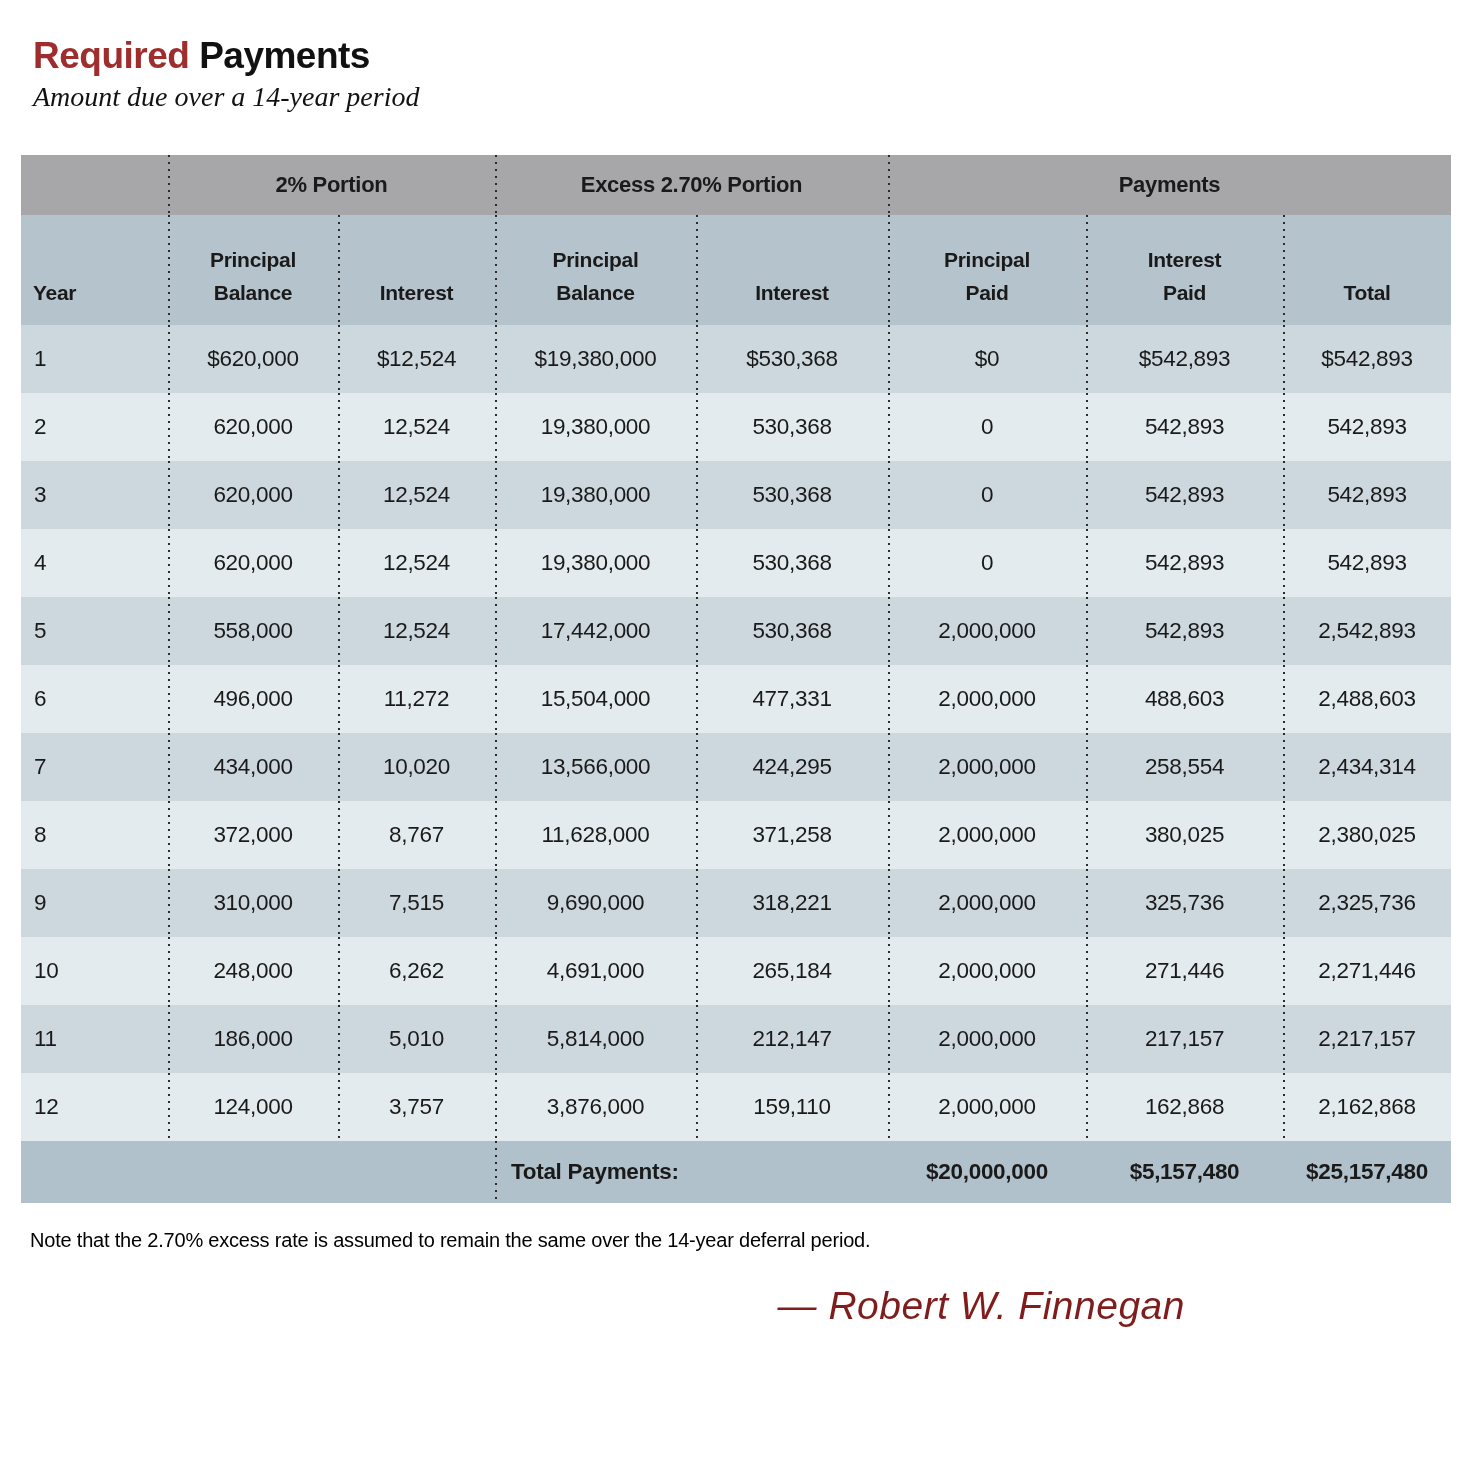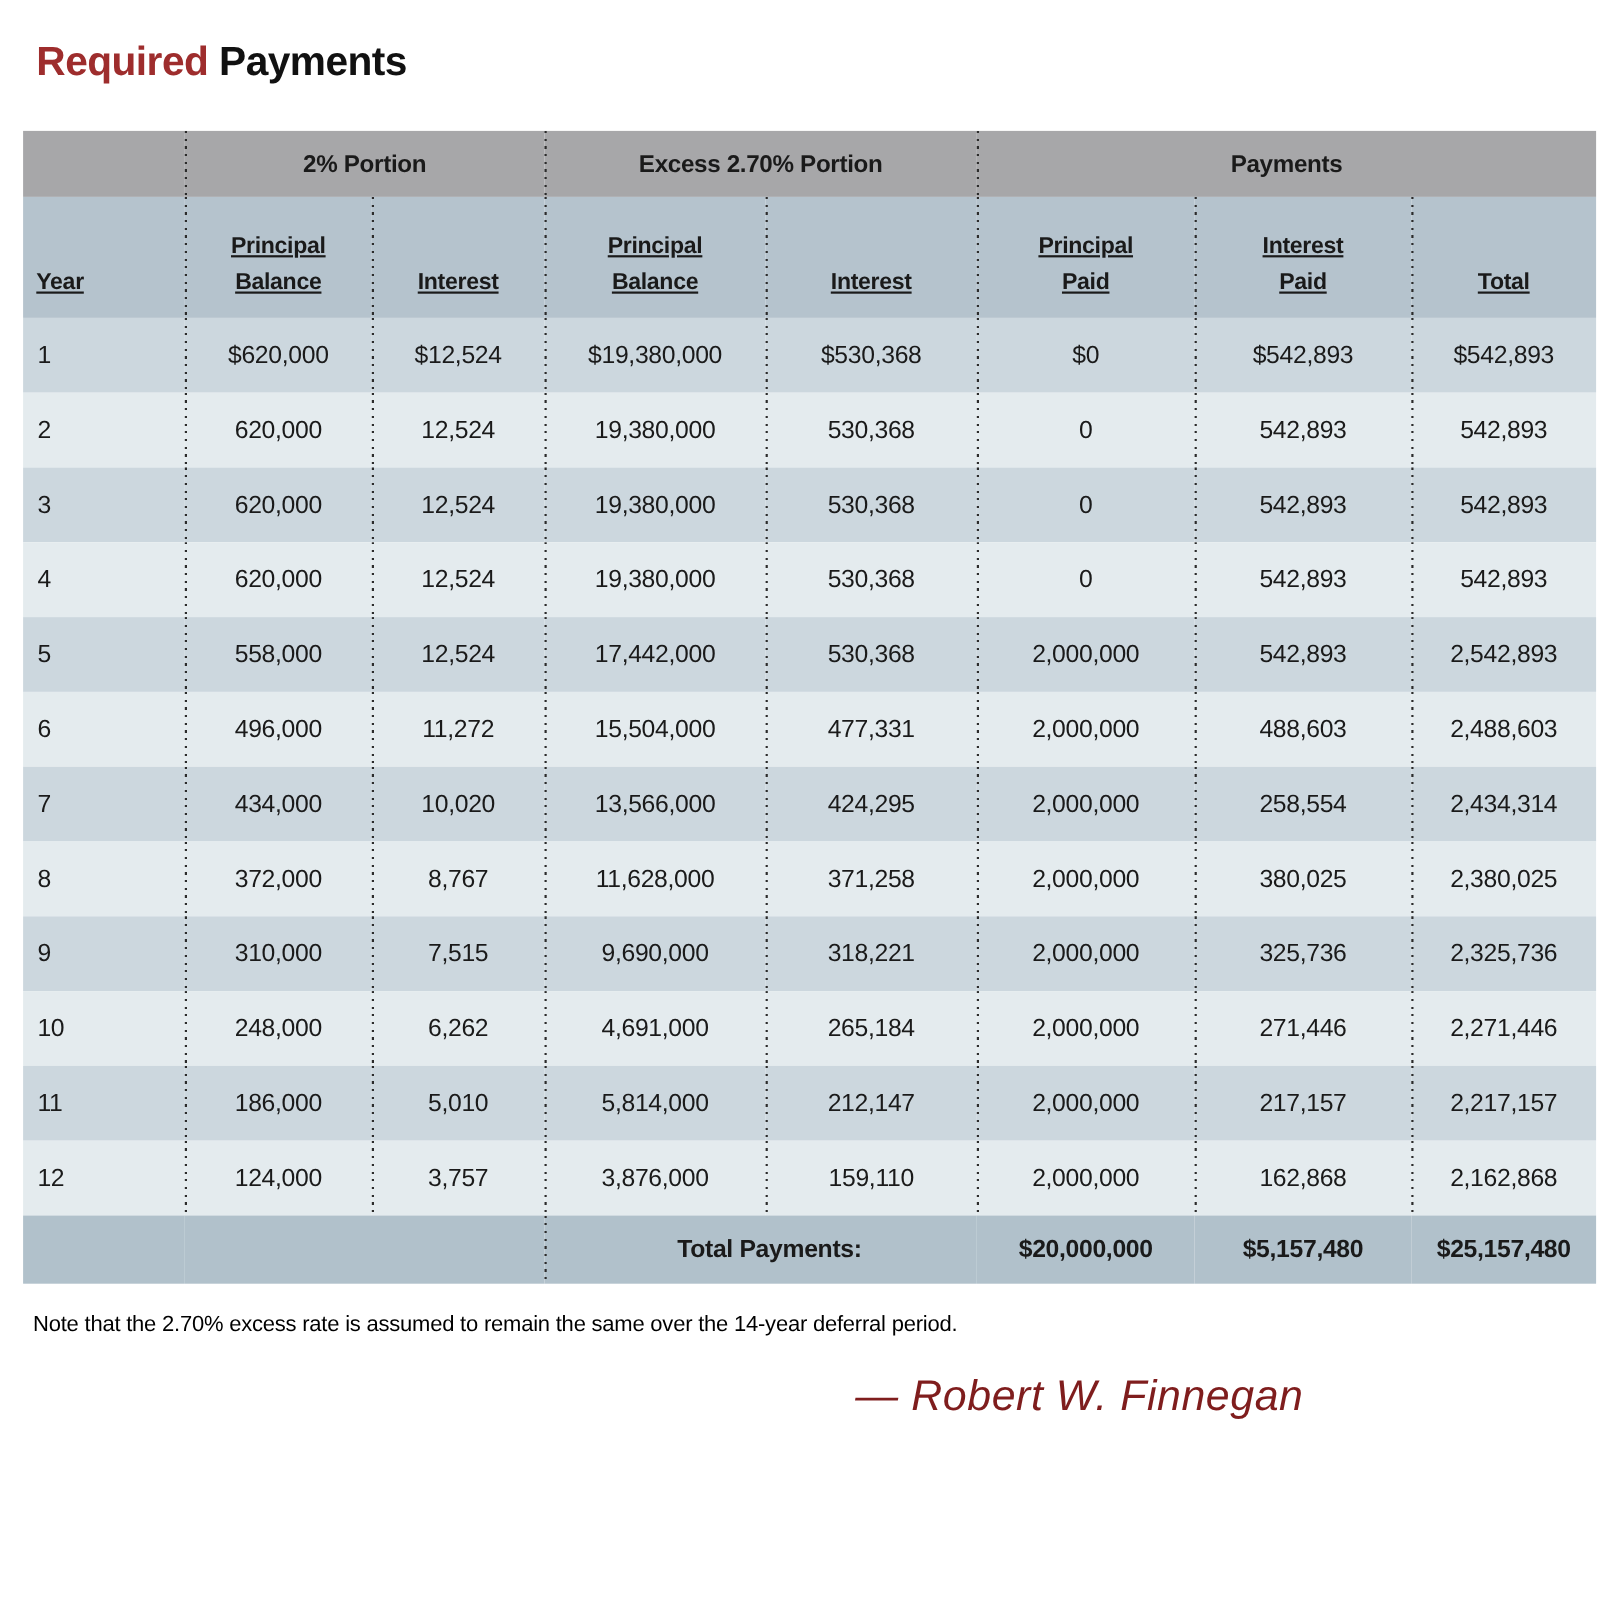--- a/index.html
+++ b/index.html
@@ -129,6 +129,7 @@
 <div class="page">
 
   <h1 class="title"><span class="accent">Required</span> <span>Payments</span></h1>
+  <p class="subtitle">Amount due over a 14-year period</p>
 
   <table class="payments">
     <colgroup>

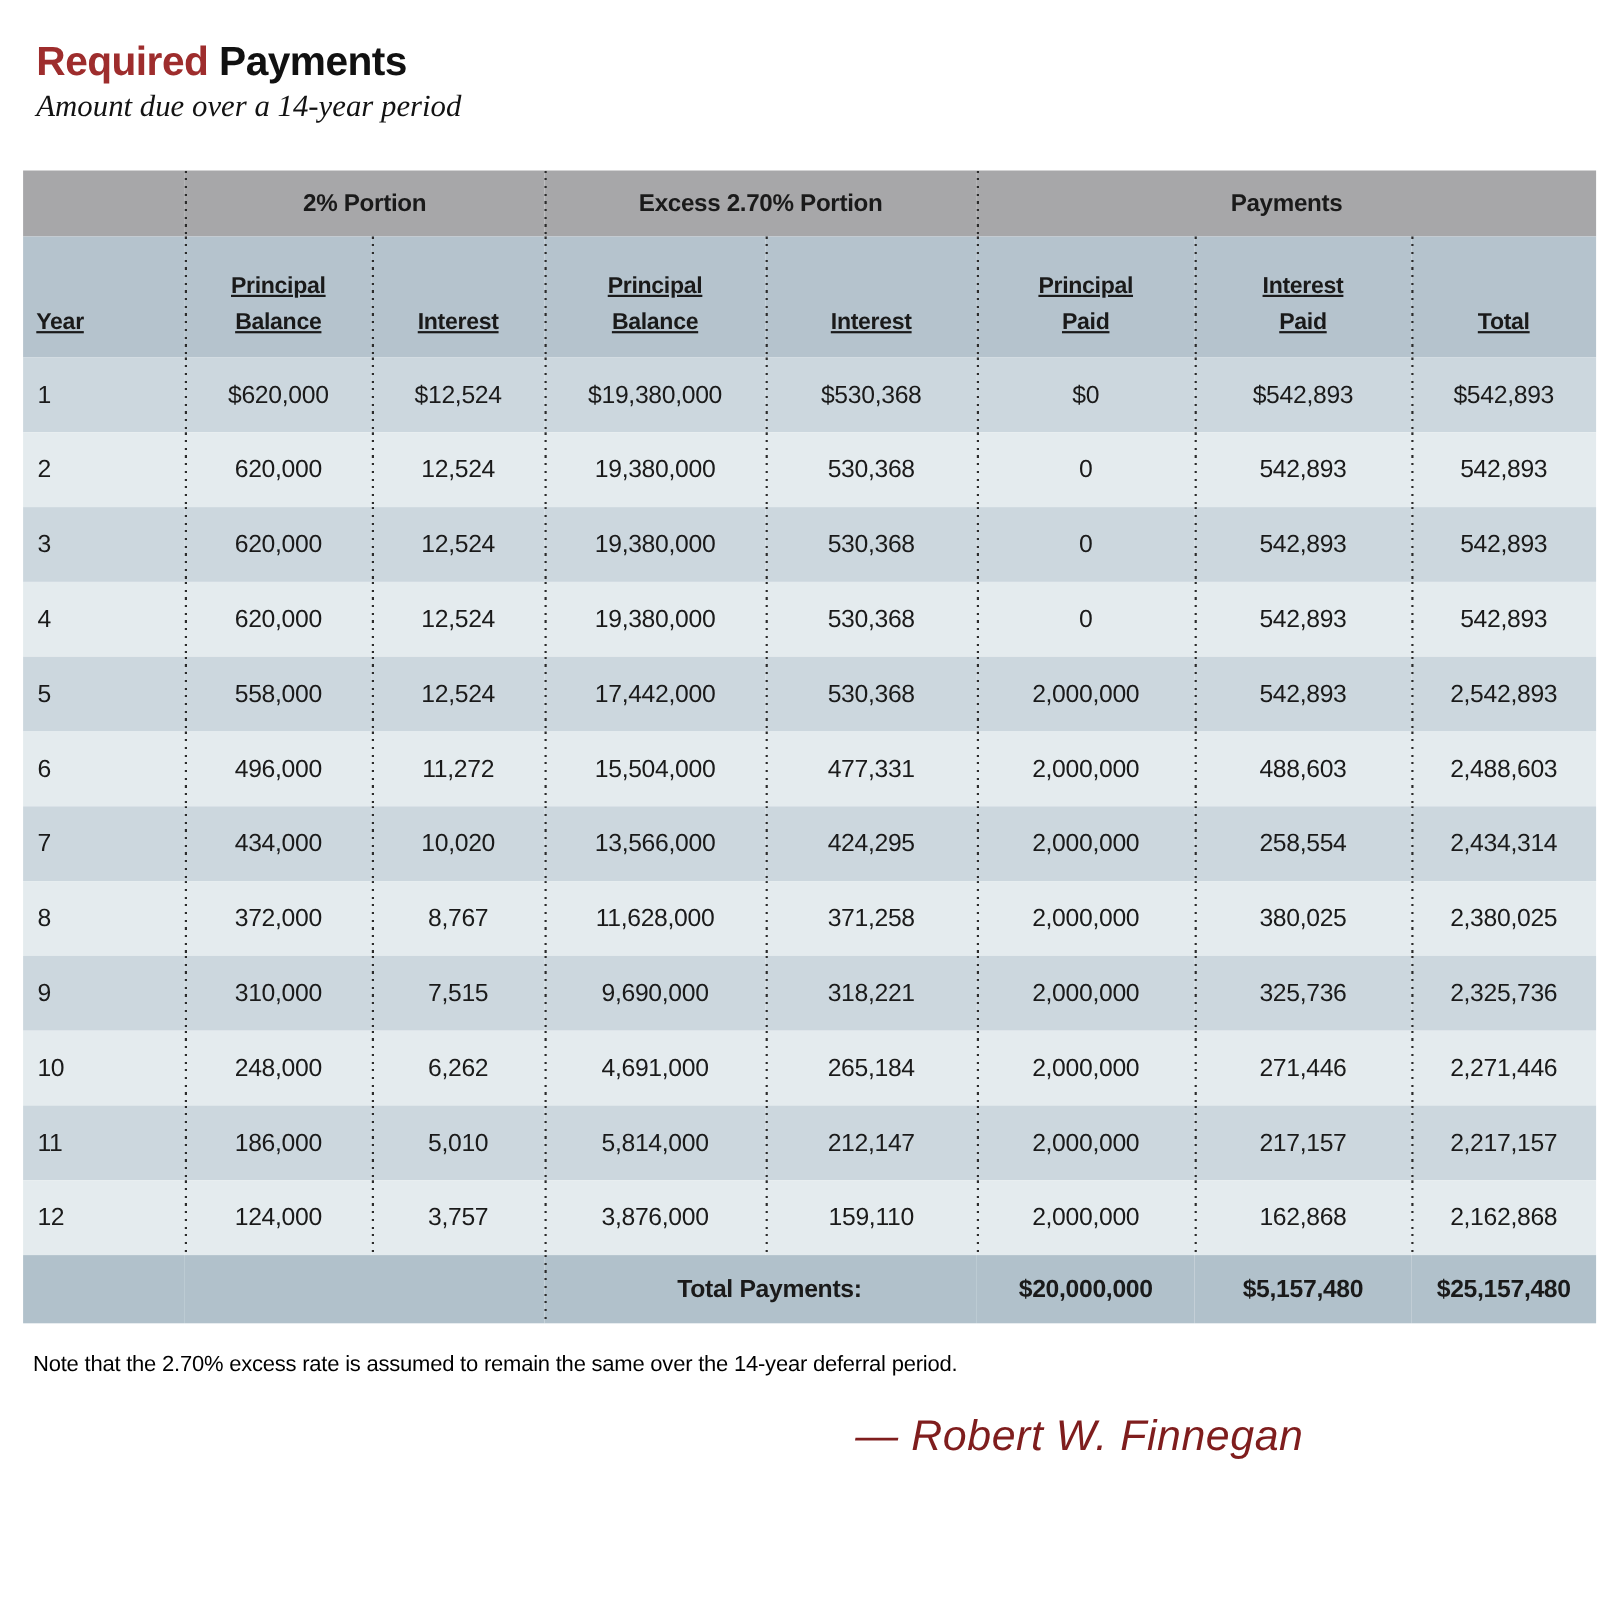--- a/index.html
+++ b/index.html
@@ -75,7 +75,6 @@
     white-space: pre-line;
     padding-bottom: 15px;
     letter-spacing: -0.3px;
-    text-decoration: underline;
   }
   tr.col-row th.year-head {
     text-align: left;

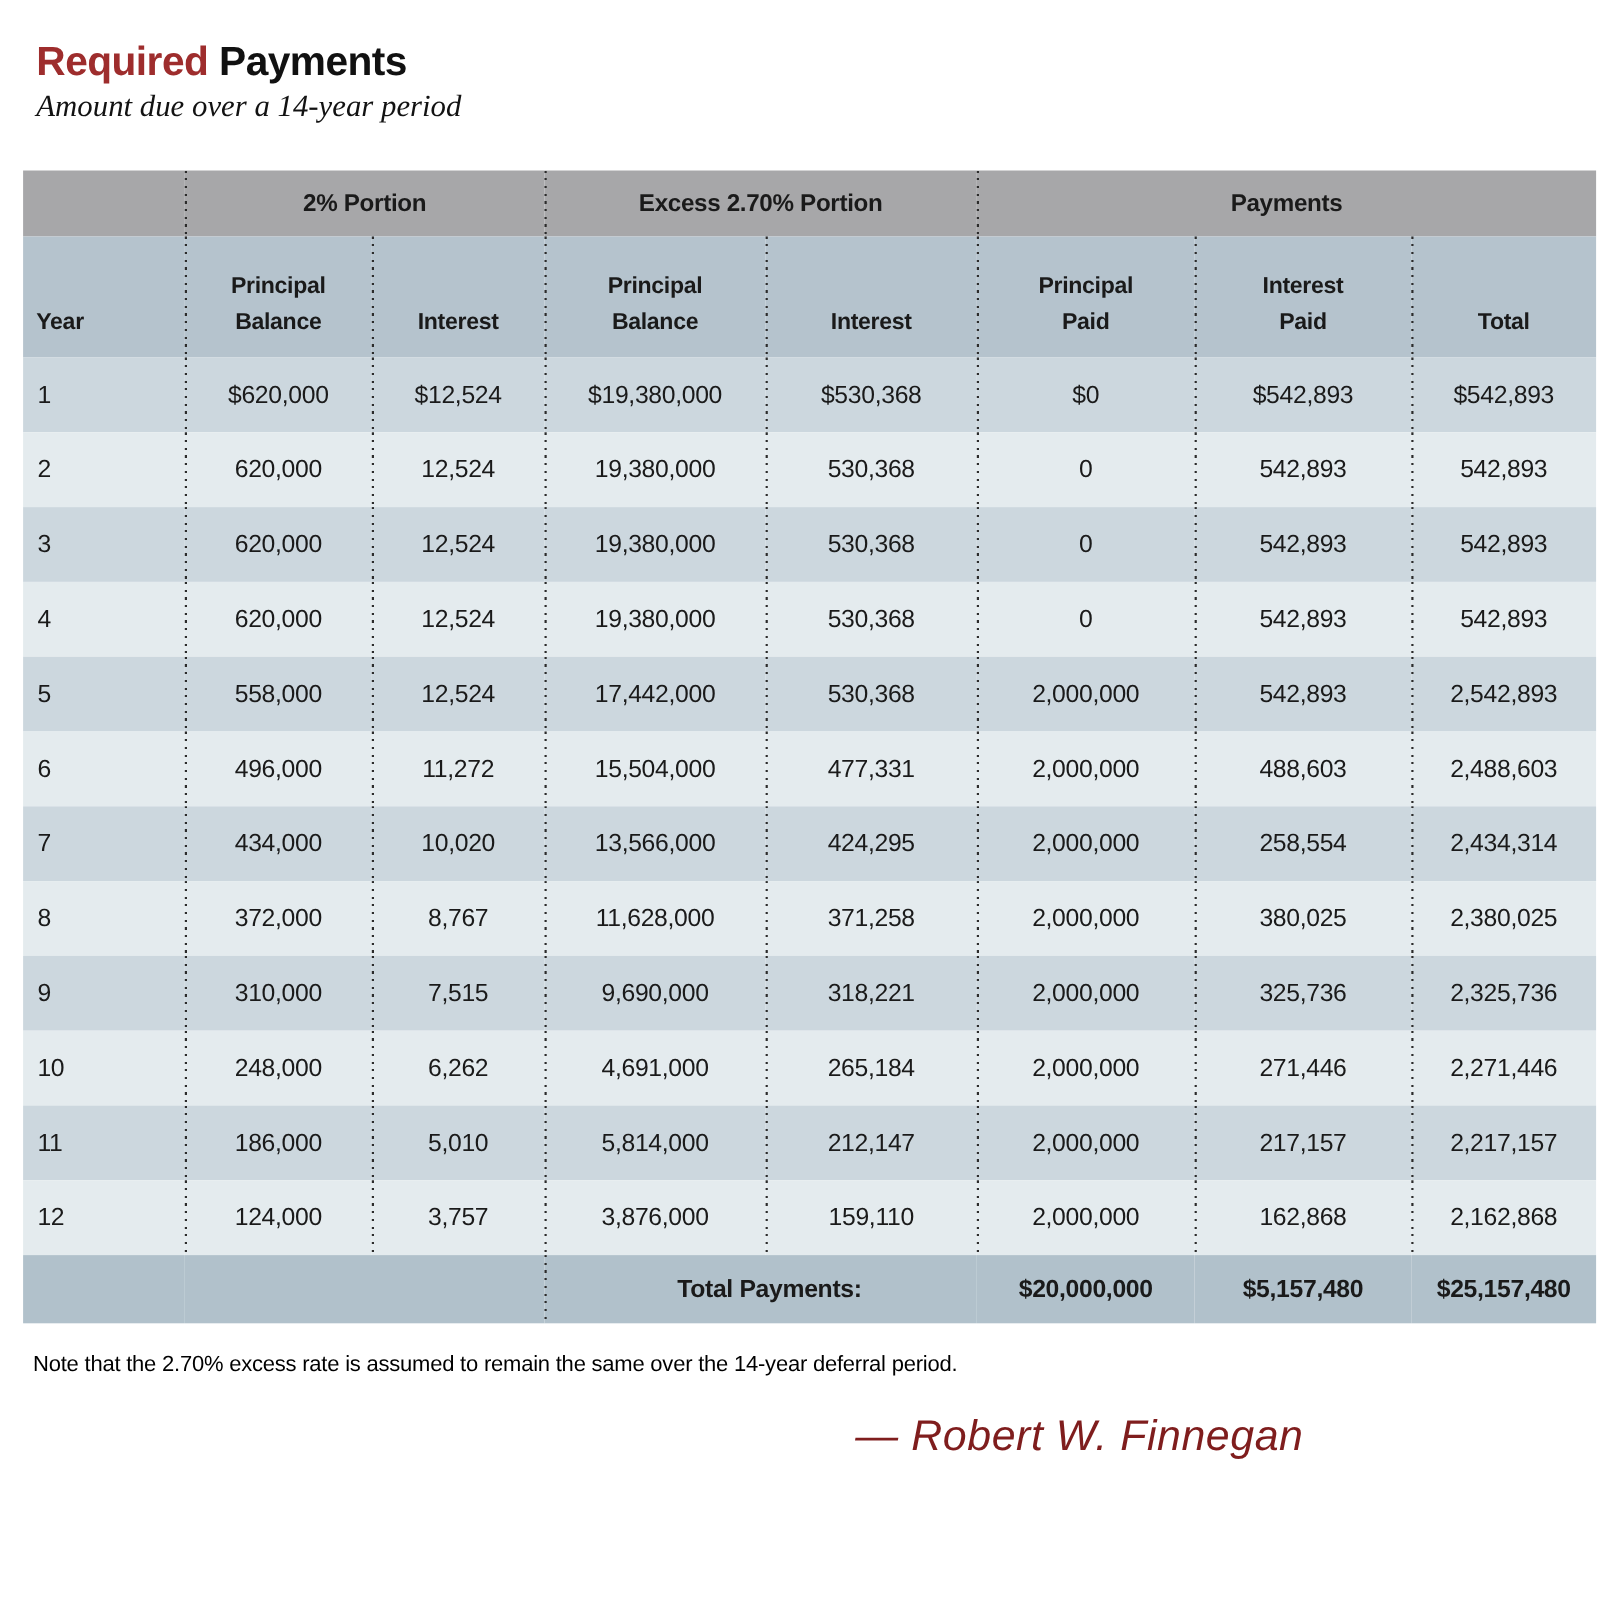--- a/index.html
+++ b/index.html
@@ -102,7 +102,7 @@
     letter-spacing: -0.3px;
   }
   tfoot td.totals-label {
-    text-align: center;
+    text-align: left;
     padding-left: 16px;
   }
   tfoot td.totals-num { text-align: center; }

